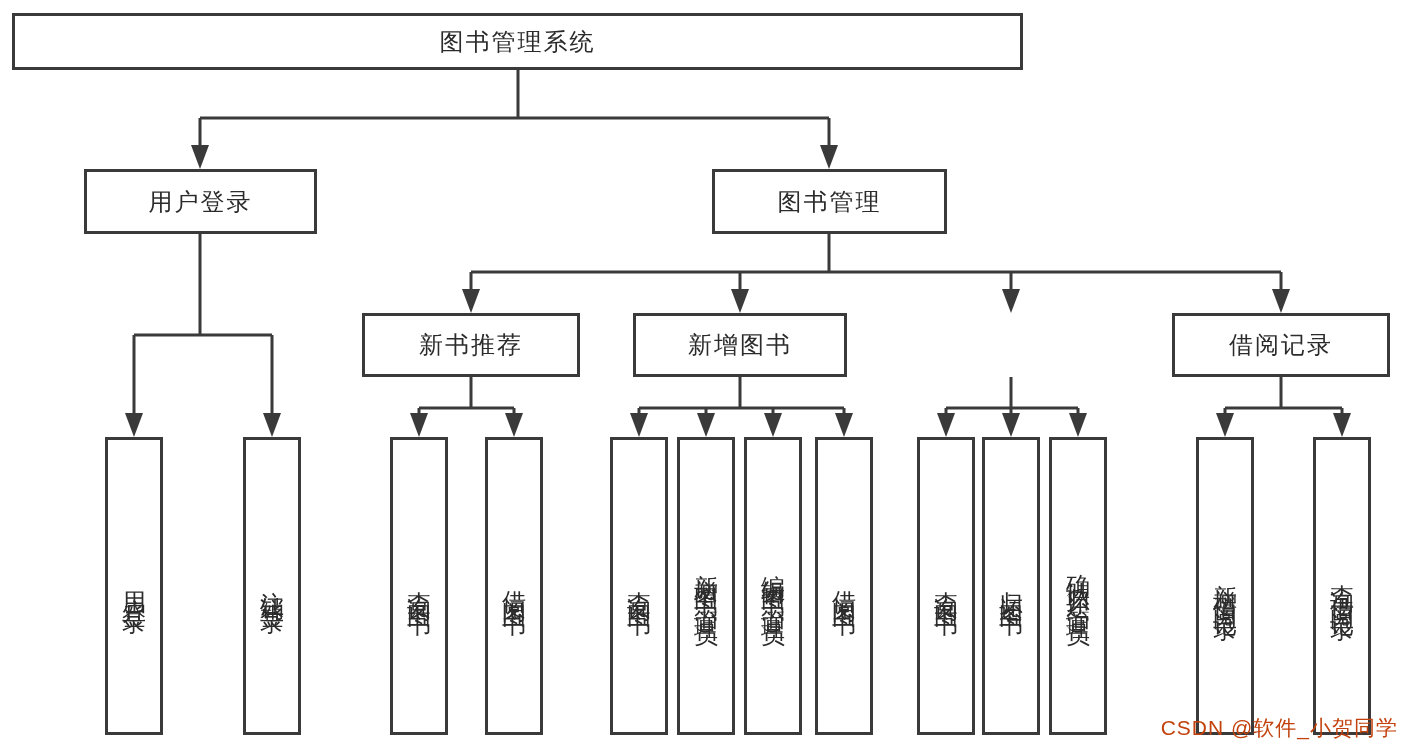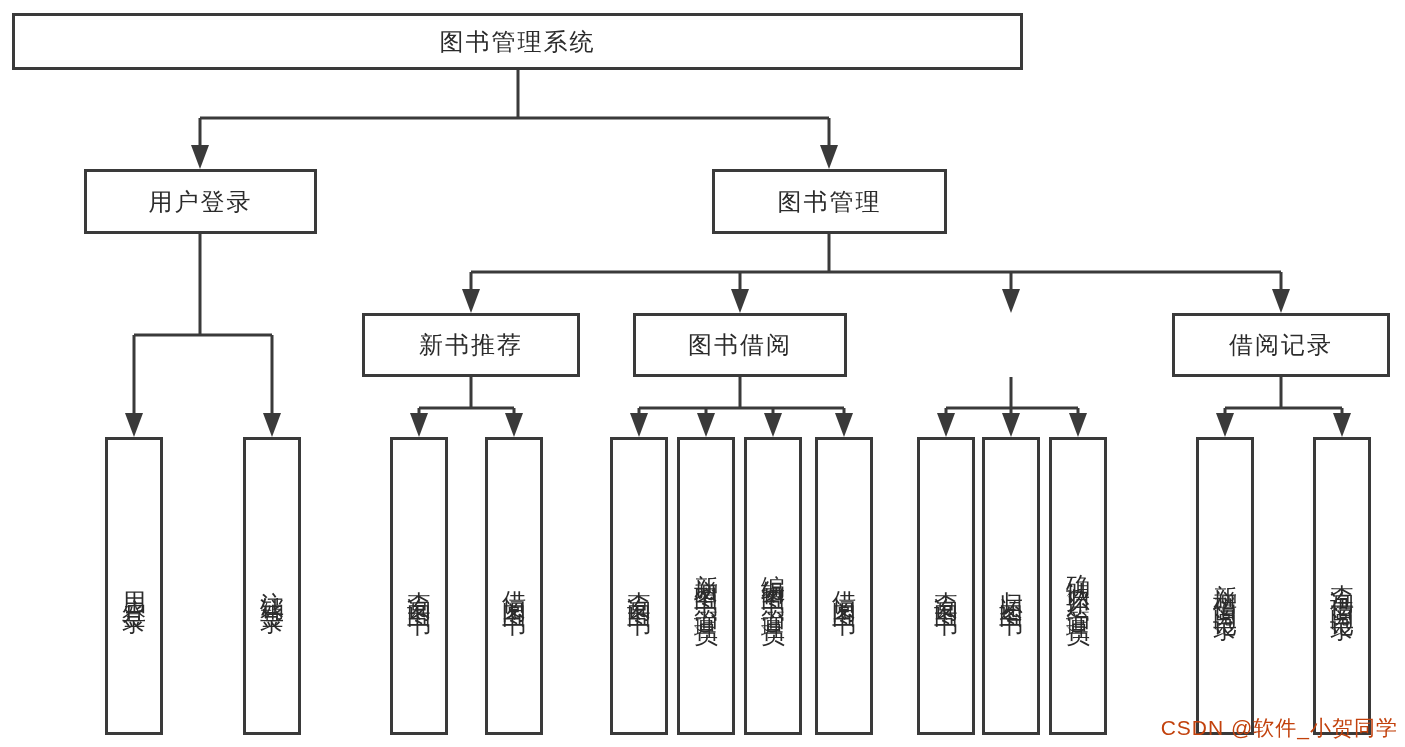--- a/index.html
+++ b/index.html
@@ -129,7 +129,7 @@
     <span>图书管理</span>
   </div>
   <div class="node hnode l3 l3-b">
-    <span>图书借阅</span>
+    <span>新增图书</span>
   </div>
   <div class="node hnode l3 l3-d">
     <span>借阅记录</span>

